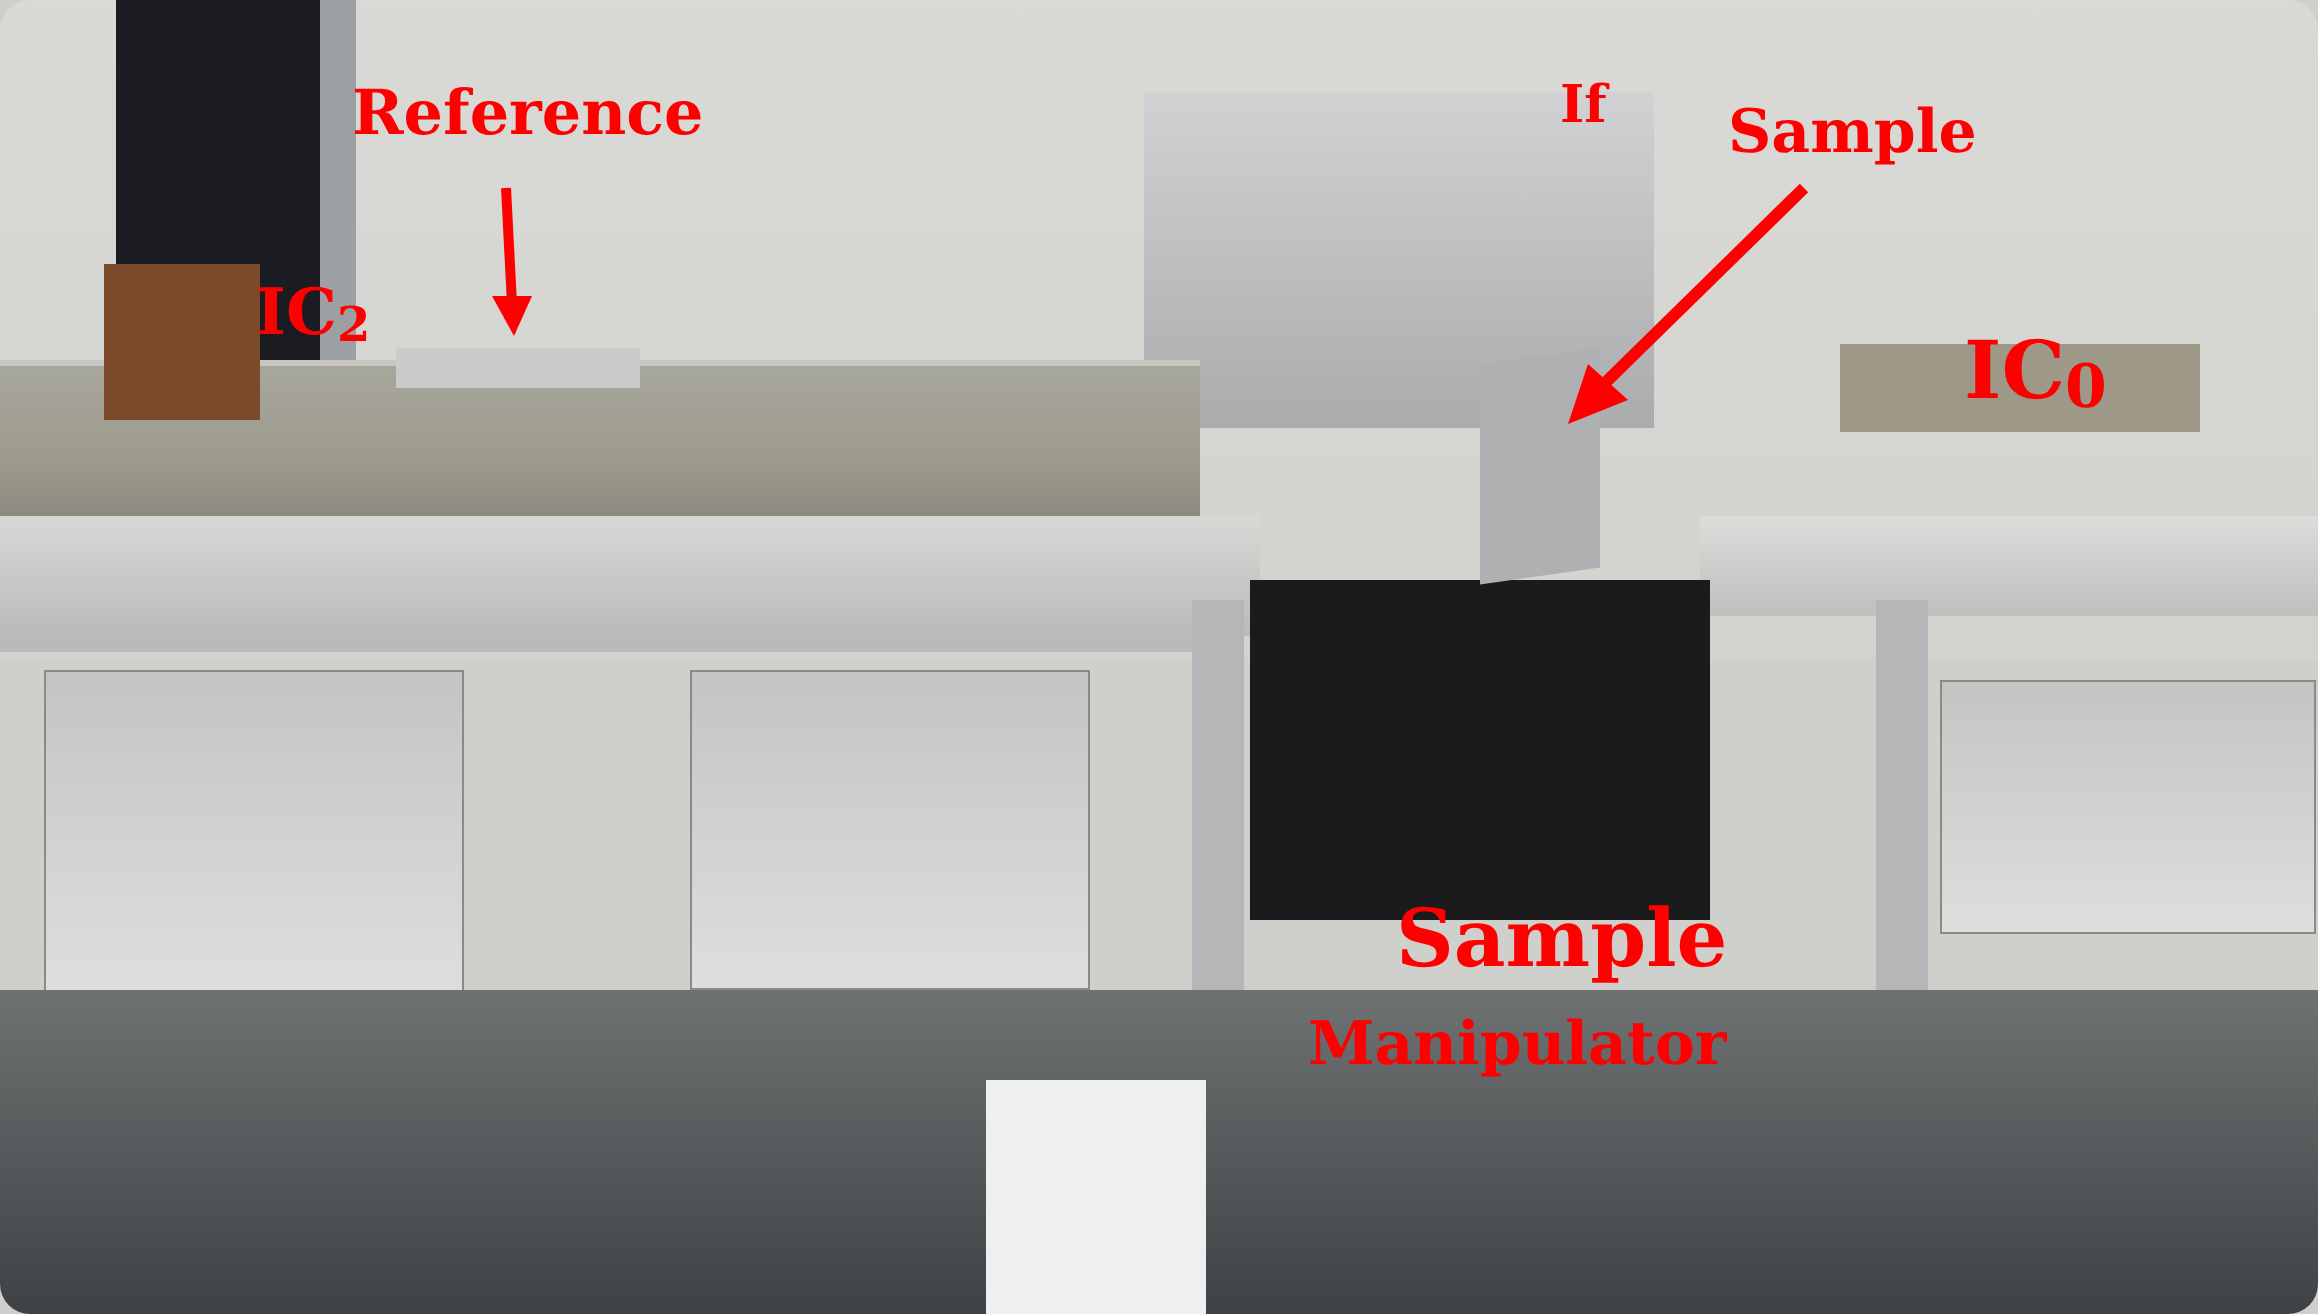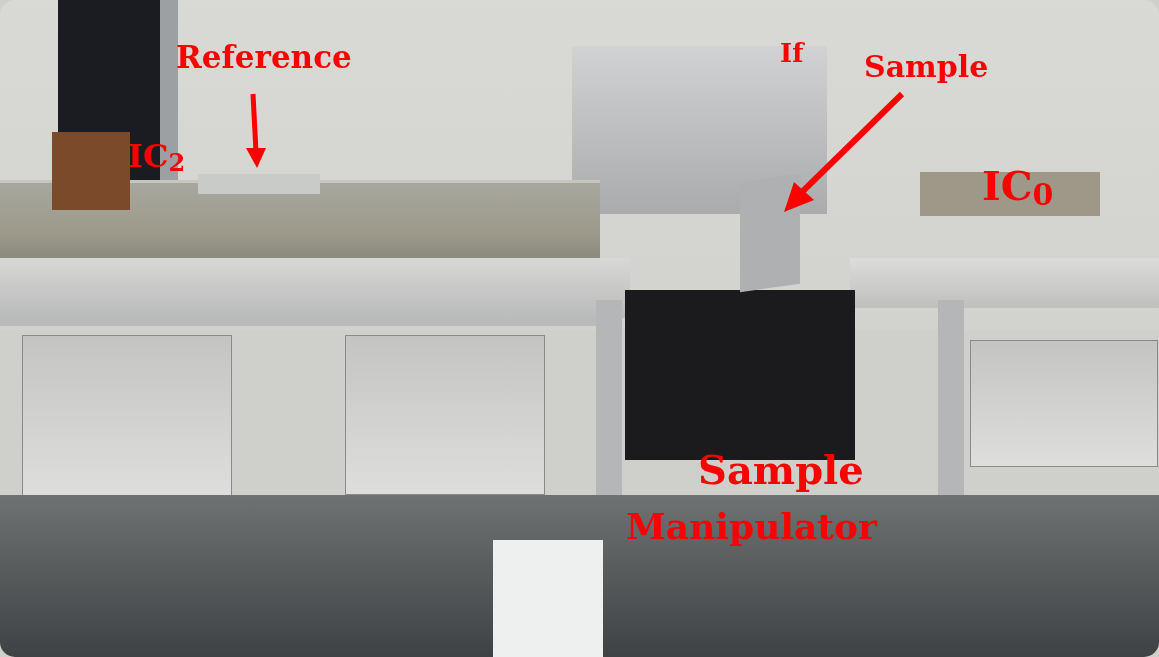--- a/index.html
+++ b/index.html
@@ -74,7 +74,7 @@
   <div class="label" style="left:982px;top:118px;font-size:40px;margin-top:48px;"><span>IC</span><sub>0</sub></div>
 
   <div class="label" style="left:698px;top:450px;font-size:40px;">Sample</div>
-  <div class="label" style="left:626px;top:508px;font-size:36px;">Manipulator</div>
+  <div class="label" style="left:654px;top:508px;font-size:30px;">Manipulator</div>
 </div>
 
 </body></html>

